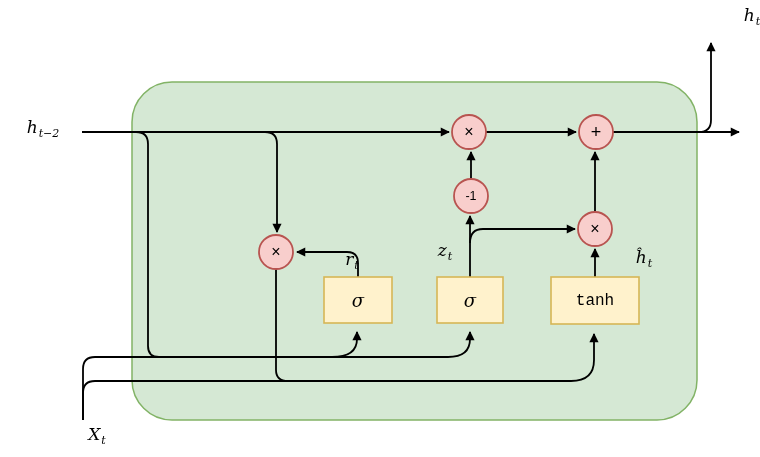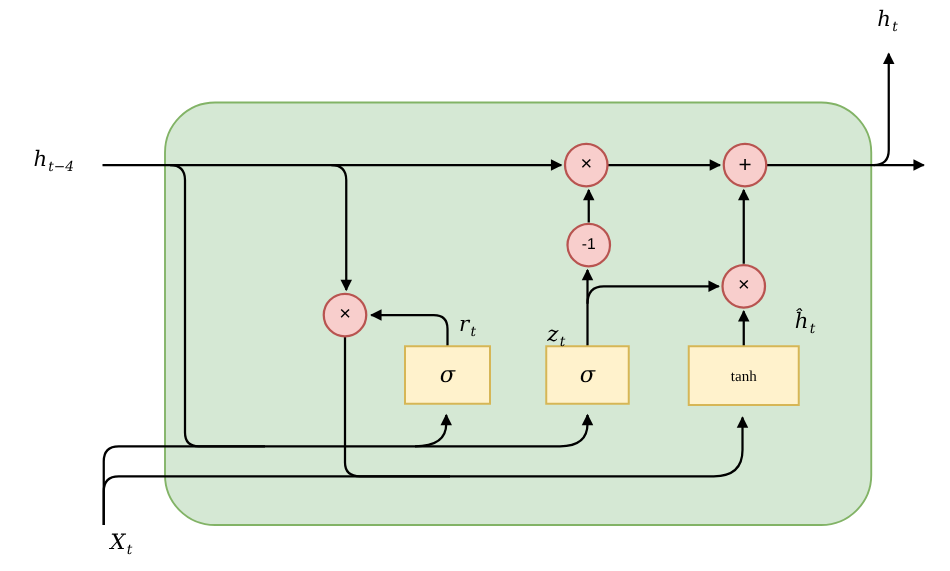--- a/index.html
+++ b/index.html
@@ -106,7 +106,7 @@
   <div class="mlabel" style="left:43px; top:129px">
     <span class="base">h</span><span class="sub">t−4</span>
   </div>
-  <div class="mlabel" style="left:710px; top:17px">
+  <div class="mlabel" style="left:752px; top:17px">
     <span class="base">h</span><span class="sub">t</span>
   </div>
   <div class="mlabel" style="left:97px; top:436px">

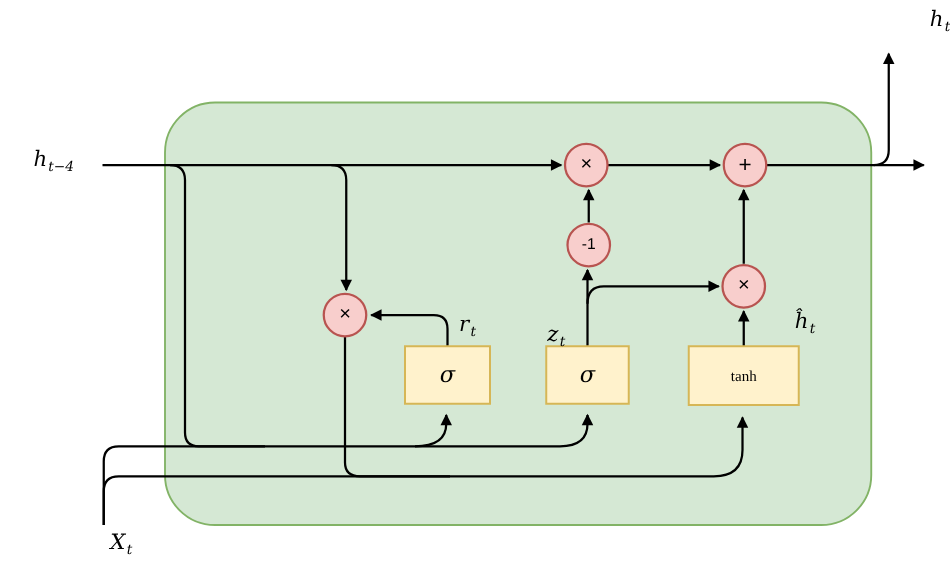--- a/index.html
+++ b/index.html
@@ -104,7 +104,7 @@
   </svg>
 
   <div class="mlabel" style="left:43px; top:129px">
-    <span class="base">h</span><span class="sub">t−4</span>
+    <span class="base">h</span><span class="sub">t−2</span>
   </div>
   <div class="mlabel" style="left:752px; top:17px">
     <span class="base">h</span><span class="sub">t</span>

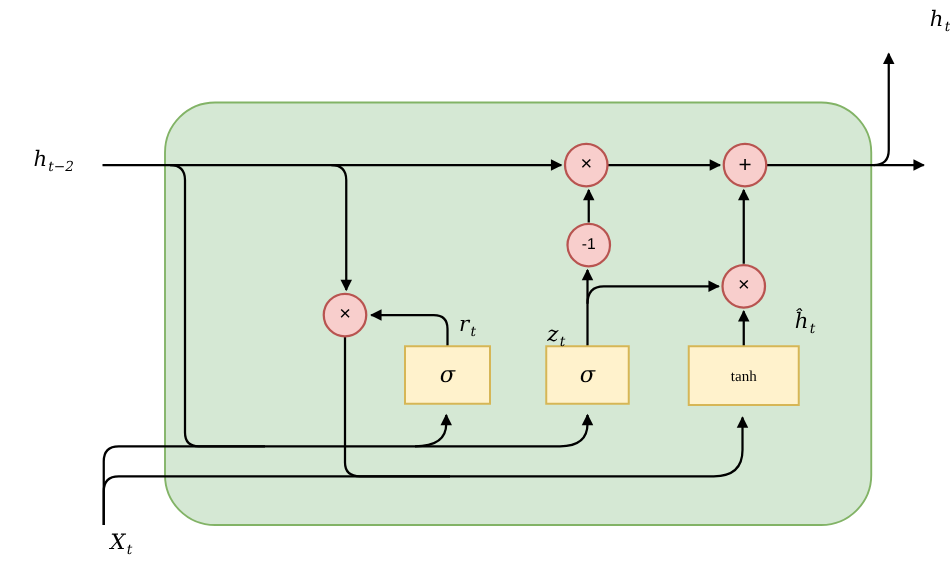--- a/index.html
+++ b/index.html
@@ -112,7 +112,7 @@
   <div class="mlabel" style="left:97px; top:436px">
     <span class="base">X</span><span class="sub">t</span>
   </div>
-  <div class="mlabel" style="left:374px; top:261px">
+  <div class="mlabel" style="left:352px; top:261px">
     <span class="base">r</span><span class="sub">t</span>
   </div>
   <div class="mlabel" style="left:445px; top:269px">

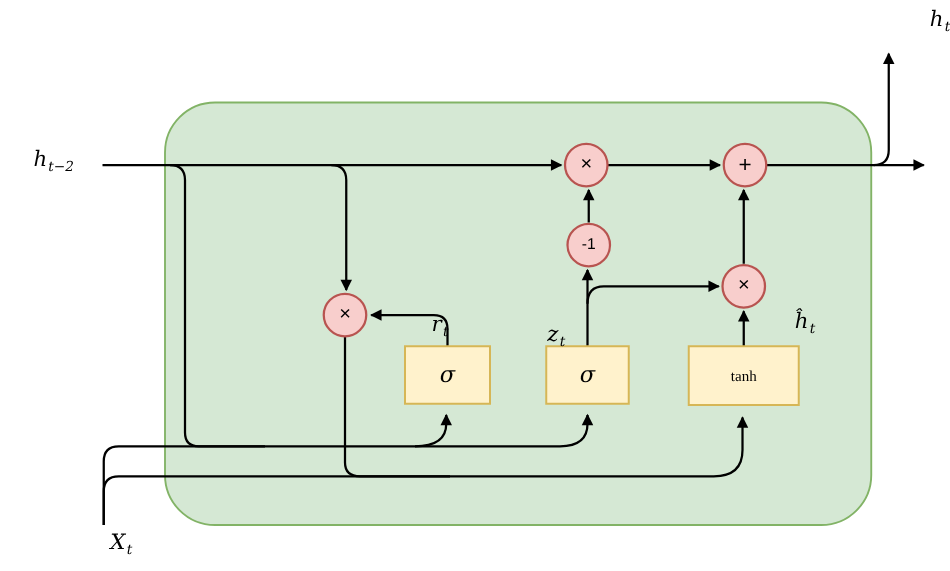--- a/index.html
+++ b/index.html
@@ -115,7 +115,7 @@
   <div class="mlabel" style="left:352px; top:261px">
     <span class="base">r</span><span class="sub">t</span>
   </div>
-  <div class="mlabel" style="left:445px; top:269px">
+  <div class="mlabel" style="left:445px; top:252px">
     <span class="base">z</span><span class="sub">t</span>
   </div>
   <div class="mlabel" style="left:644px; top:259px">

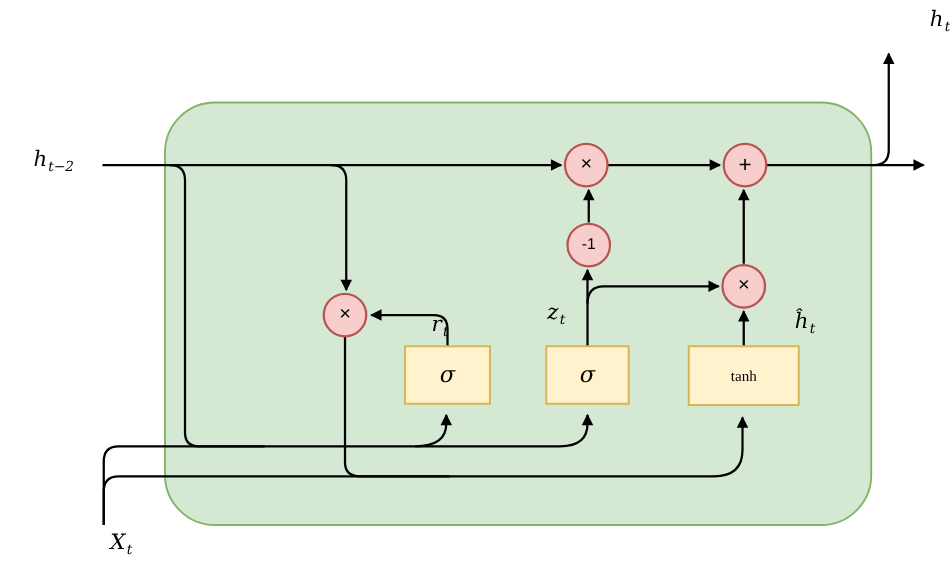--- a/index.html
+++ b/index.html
@@ -53,7 +53,7 @@
     color: var(--text);
   }
   .sigma-text { font-family: "DejaVu Serif", serif; font-style: italic; font-size: 18px; }
-  .tanh-text  { font-family: Liberation Serif, serif; font-size: 12px; }
+  .tanh-text  { font-family: Liberation Mono, monospace; font-size: 16px; }
   .op-text    { font-family: "Liberation Sans", sans-serif; font-size: 16px; }
   .op-plus    { font-size: 18px; font-weight: 400; }
   .op-neg     { font-size: 12.5px; }

